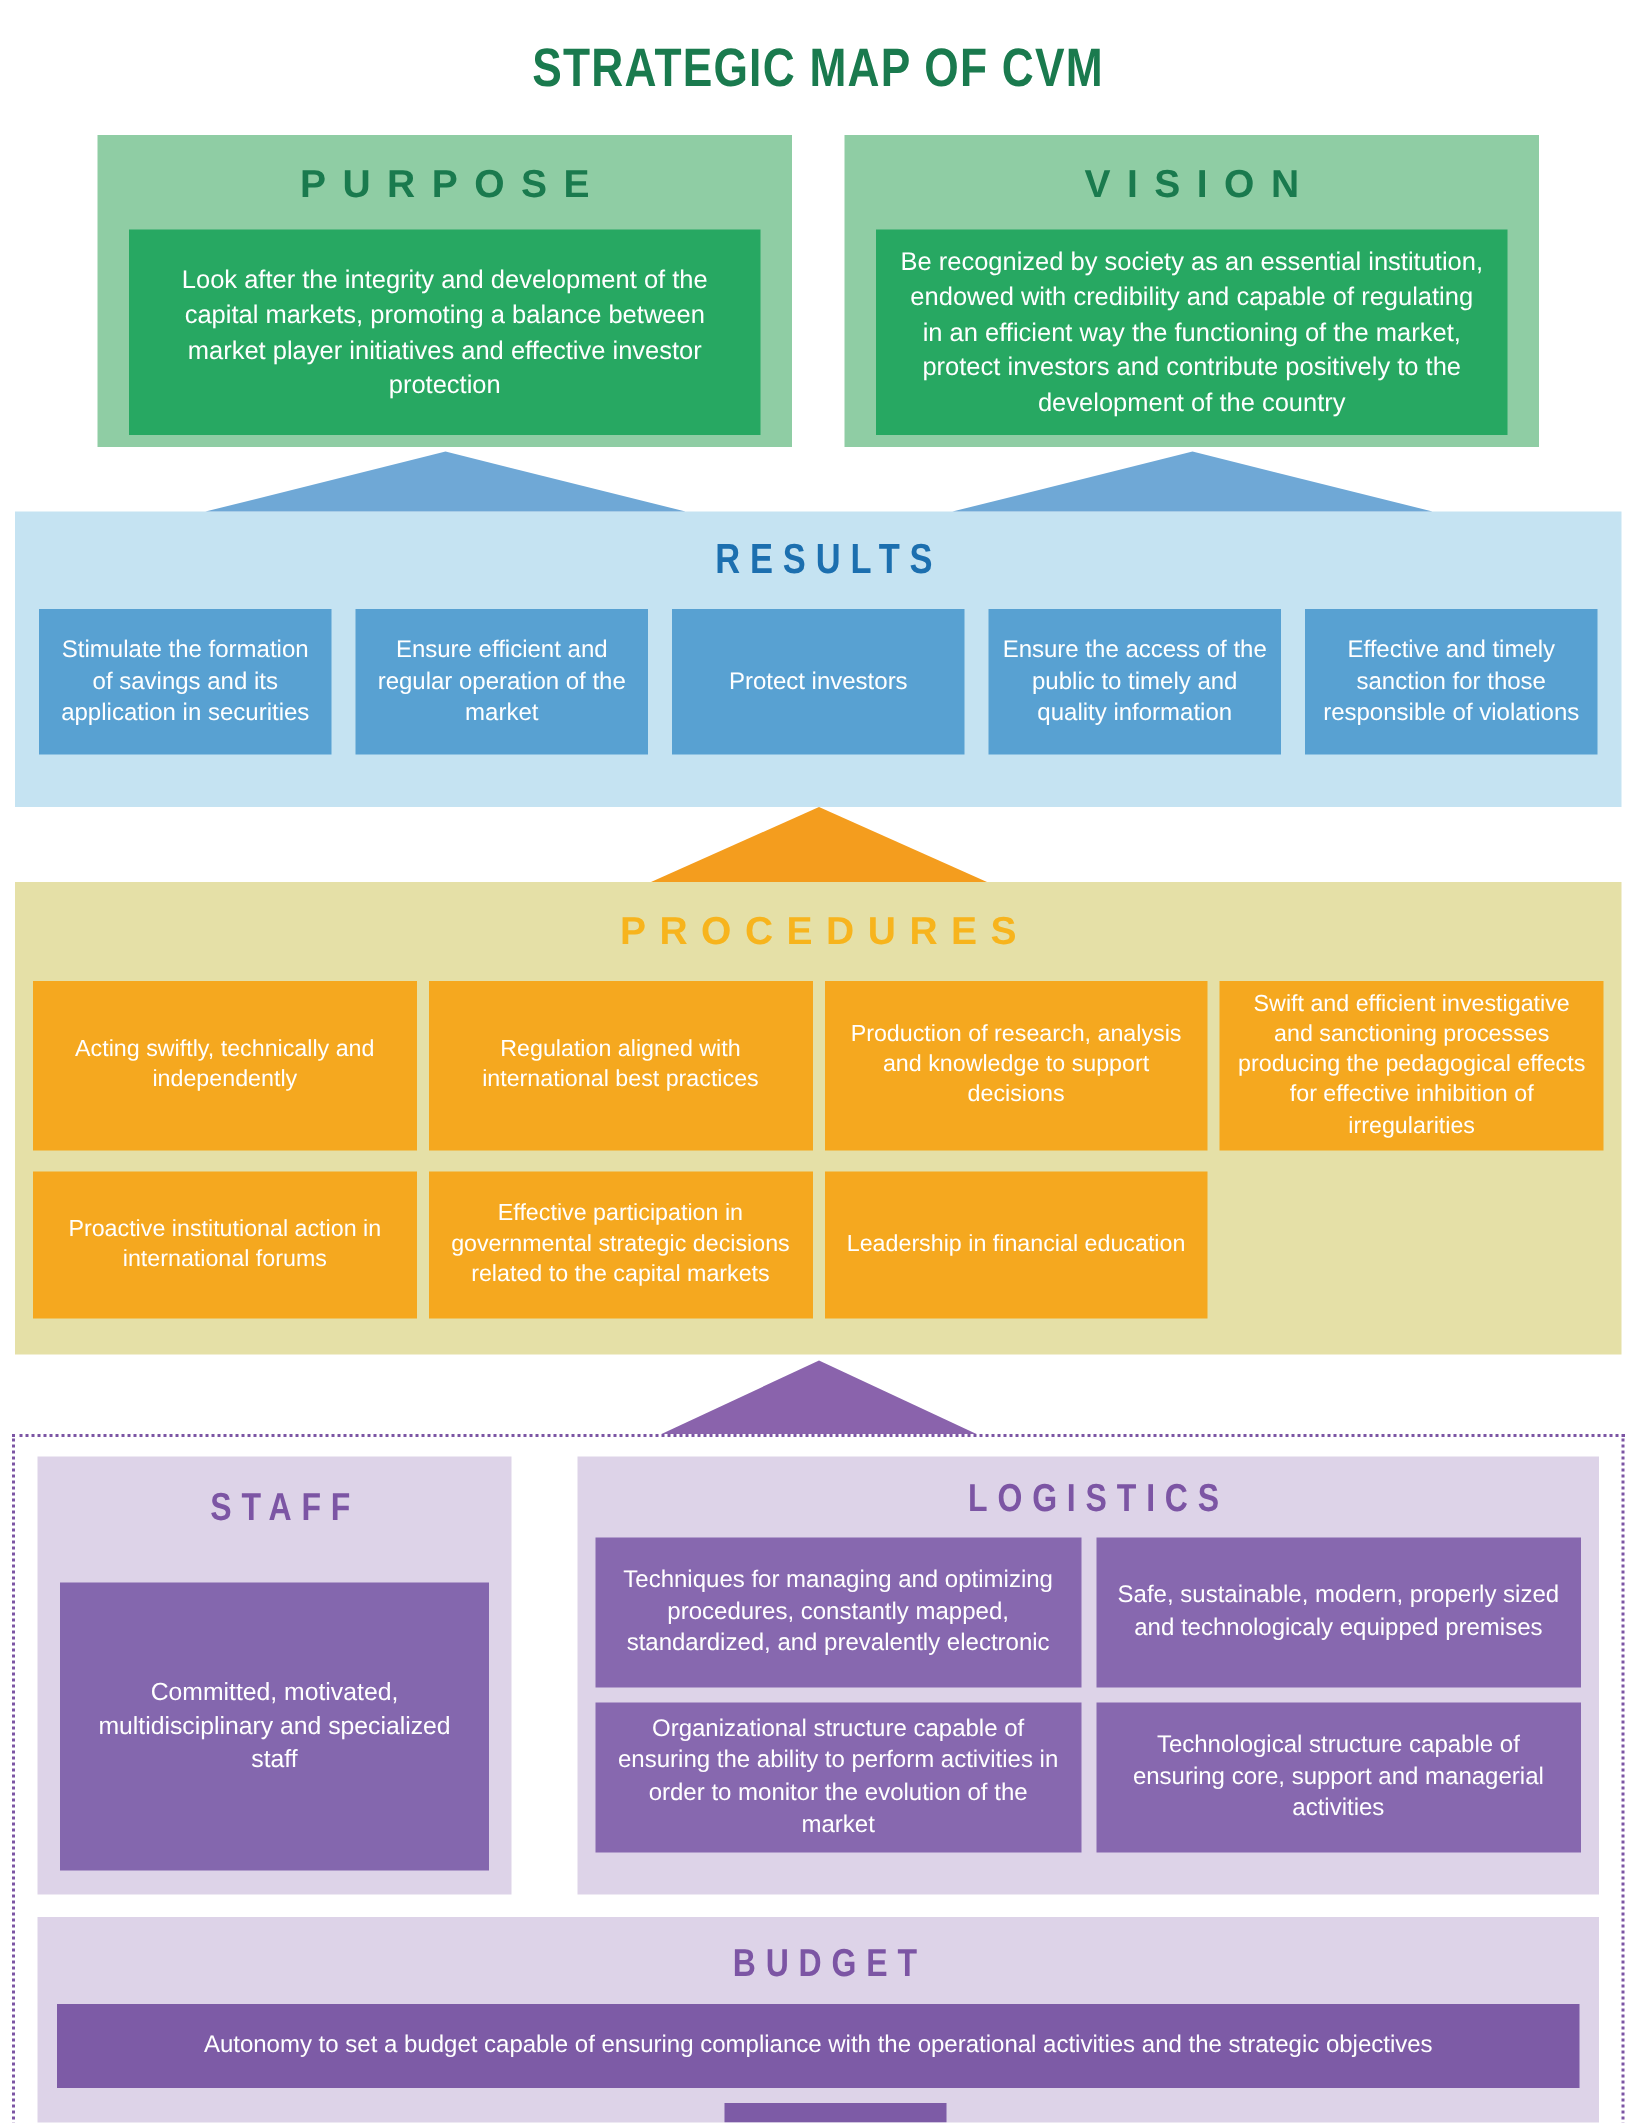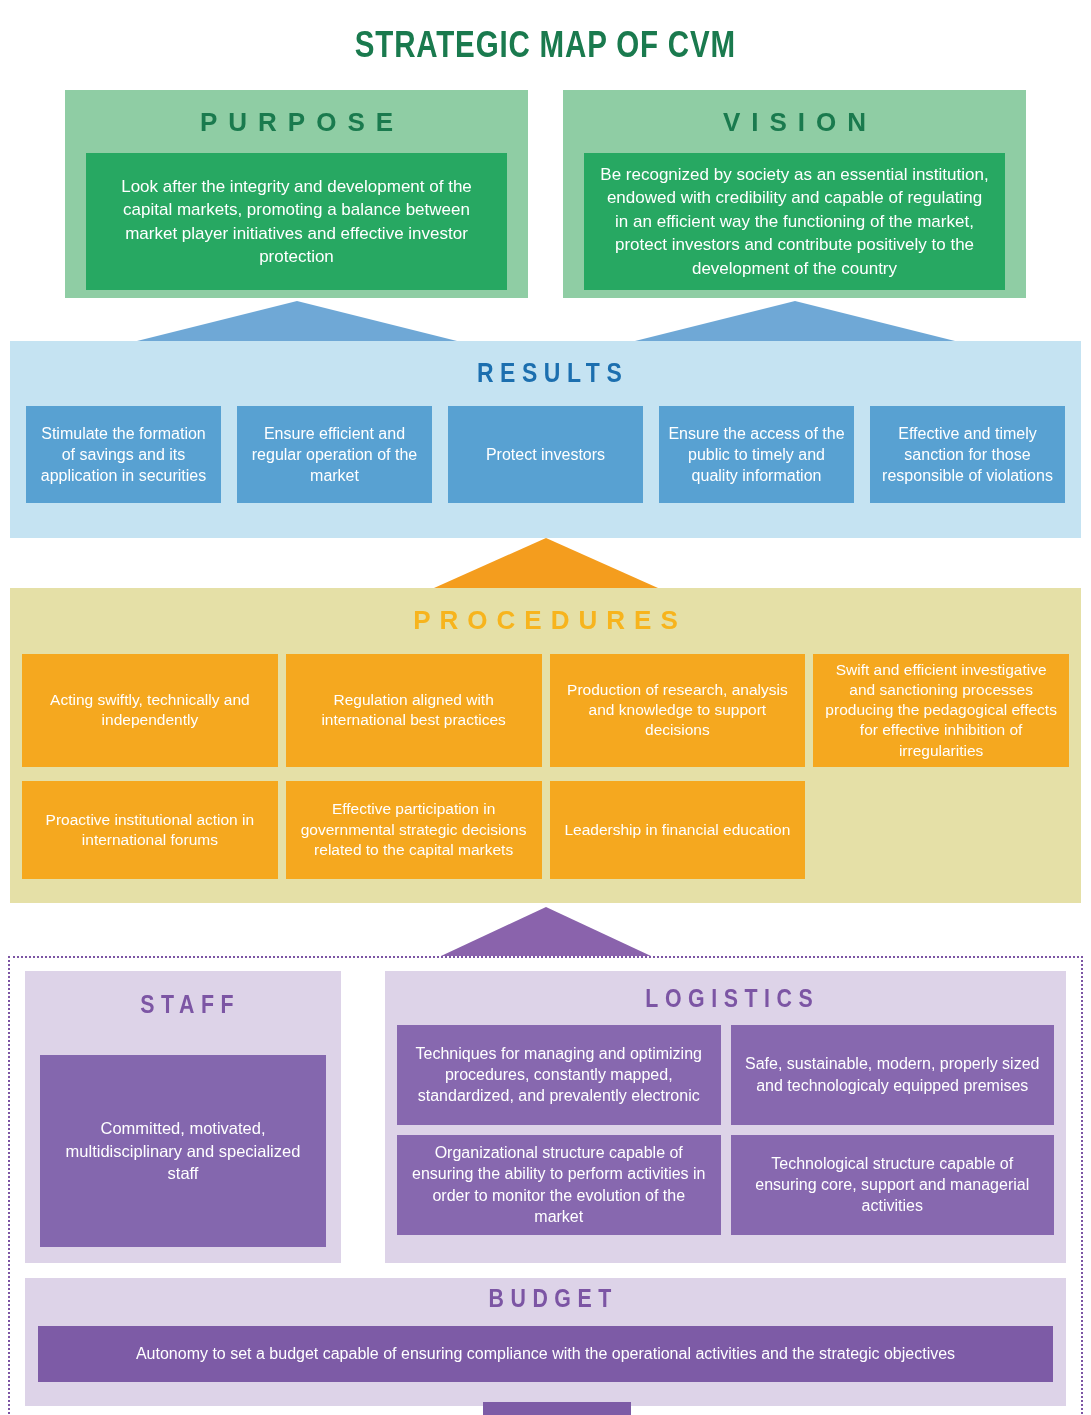--- a/index.html
+++ b/index.html
@@ -78,7 +78,7 @@
     display: flex; align-items: center; justify-content: center;
     text-align: center; font-size: 16px; line-height: 1.33; padding: 6px 14px;
   }
-  .budget-box { margin-top: 15px; background: #DDD3E8; padding: 5px 13px 24px; }
+  .budget-box { margin-top: 15px; background: #DDD3E8; padding: 15px 13px 24px; }
   .budget-inner {
     margin-top: 12px; background: #7D5BA6; height: 56px;
     display: flex; align-items: center; justify-content: center;

